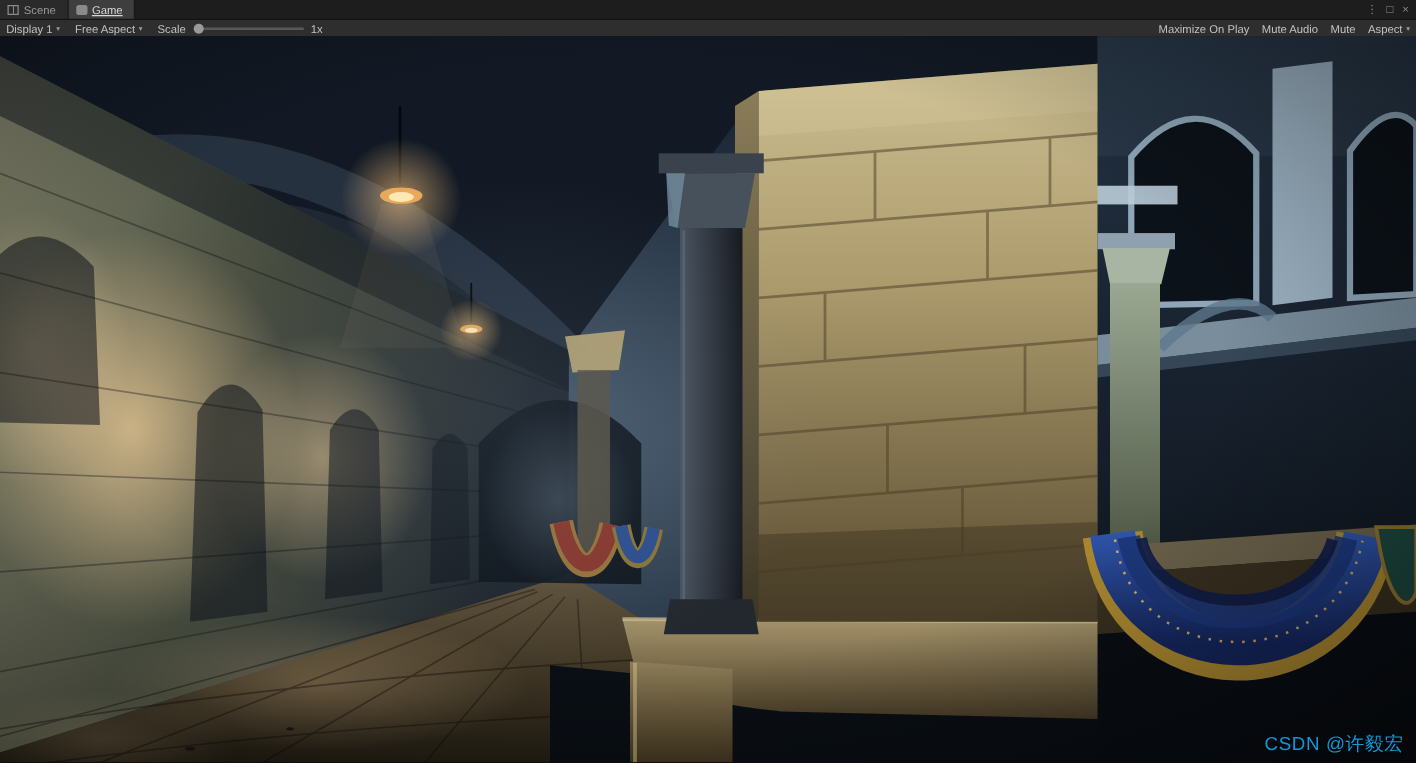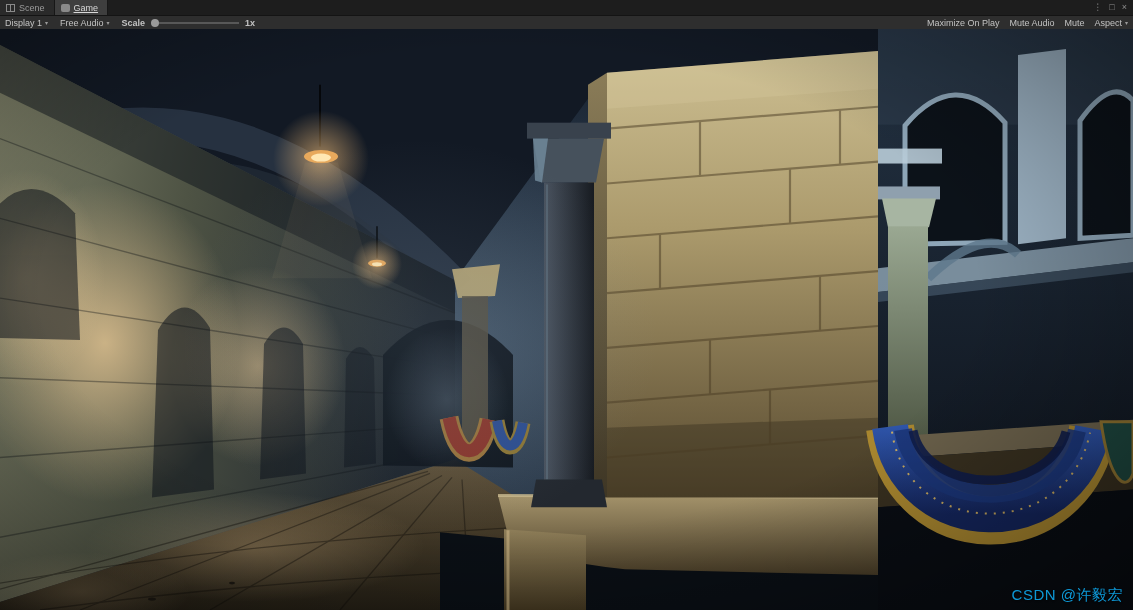--- a/index.html
+++ b/index.html
@@ -60,7 +60,7 @@
         <span class="caret">▾</span>
       </div>
       <div class="tb-btn">
-        <span>Free Audio</span>
+        <span>Free Aspect</span>
         <span class="caret">▾</span>
       </div>
       <div class="scale-group">

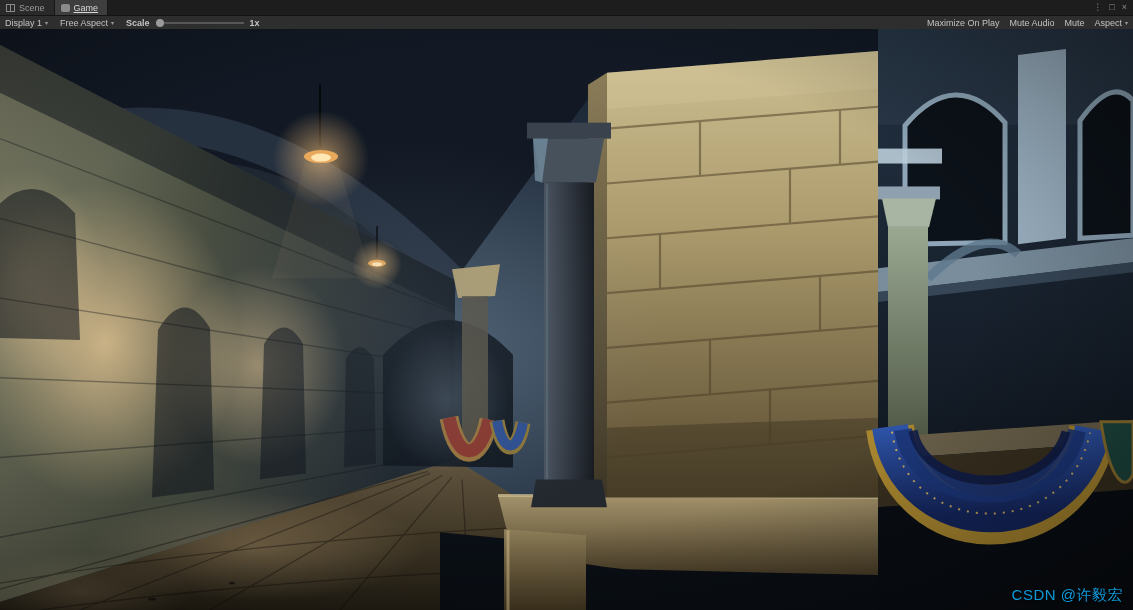--- a/index.html
+++ b/index.html
@@ -22,7 +22,7 @@
   .tb-right{gap:10px;align-items:flex-end;}
   .tb-btn{display:flex;align-items:center;gap:3px;cursor:default;white-space:nowrap;}
   .caret{font-size:6px;color:#9a9a9a;}
-  .scale-group{display:flex;align-items:flex-end;gap:6px;font-weight:bold;}
+  .scale-group{display:flex;align-items:flex-end;gap:6px;}
   .slider{position:relative;width:88px;height:10px;display:flex;align-items:center;}
   .slider-track{width:100%;height:2px;background:#585858;}
   .slider-handle{position:absolute;left:0;top:1px;width:8px;height:8px;border-radius:50%;background:#9a9a9a;}

